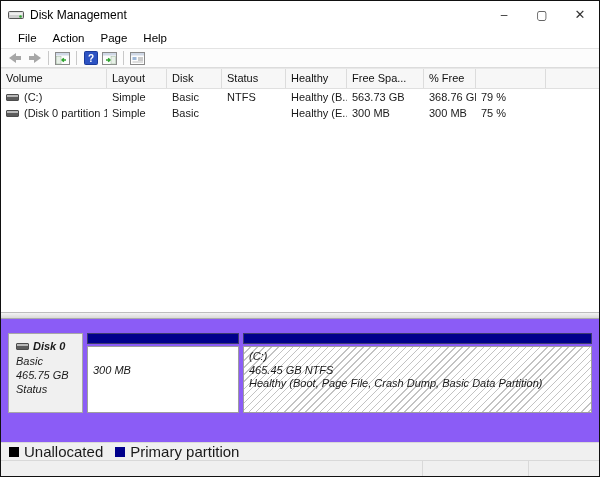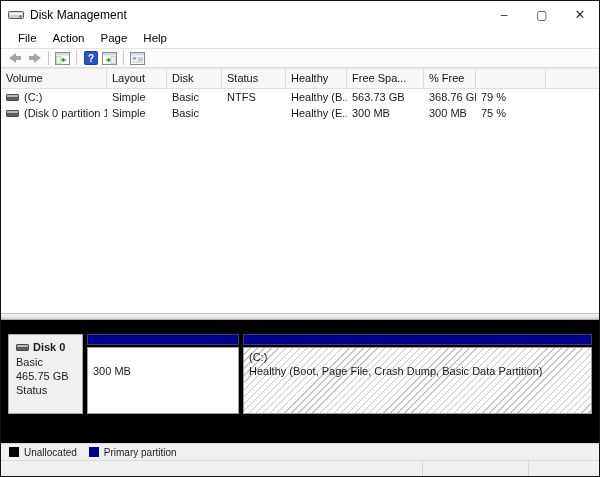--- a/index.html
+++ b/index.html
@@ -51,7 +51,7 @@
   .splitter { flex: 0 0 7px; background: linear-gradient(#f4f4f4, #d9d9d9); border-top: 1px solid #bdbdbd; border-bottom: 1px solid #ababab; }
 
   
-  .disk-pane { flex: 0 0 123px; background: #000000; padding: 14px 7px 0 7px; }
+  .disk-pane { flex: 0 0 123px; background: #8b5cf6; padding: 14px 7px 0 7px; font-style: italic; }
   .disk-row { display: flex; height: 80px; }
   .disk-info { width: 75px; flex: 0 0 75px; border: 1px solid #a7a7a7; background: #f0f0f0; padding: 5px 0 0 7px; font-size: 11px; line-height: 14px; }
   .disk-title { display: flex; align-items: center; font-weight: bold; margin-bottom: 1px; }

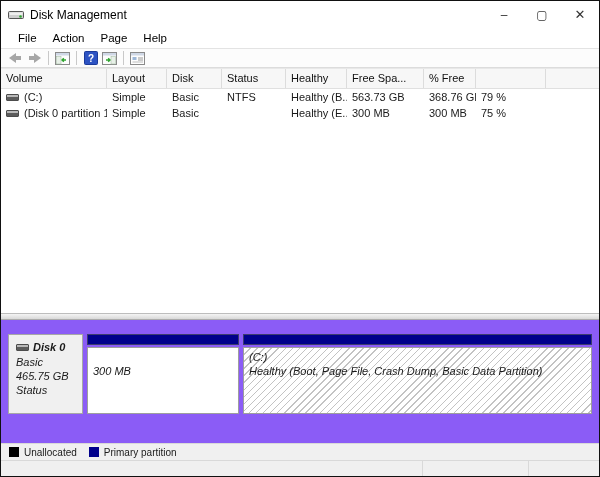--- a/index.html
+++ b/index.html
@@ -224,6 +224,7 @@
           <div class="part-strip" style="background-color: rgb(0, 0, 139);"></div>
           <div class="part-body hatched">
             <div class="part-label">(C:)</div>
+            <div>465.45 GB NTFS</div>
             <div>Healthy (Boot, Page File, Crash Dump, Basic Data Partition)</div>
           </div>
         </div>

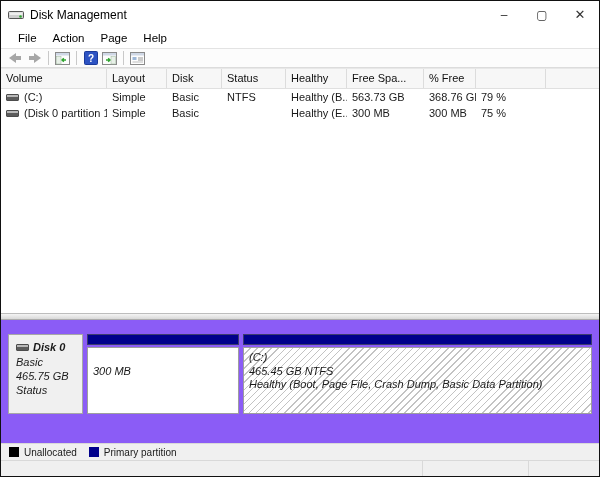--- a/index.html
+++ b/index.html
@@ -68,7 +68,7 @@
   .part-label { min-height: 13.5px; }
 
   
-  .legendbar { flex: 0 0 17px; background: #f0f0f0; border-top: 1px solid #d9d9d9; display: flex; align-items: center; padding-left: 8px; font-size: 10px; }
+  .legendbar { flex: 0 0 17px; background: #f0f0f0; border-top: 1px solid #d9d9d9; display: flex; align-items: center; padding-left: 8px; font-size: 15px; }
   .swatch { width: 10px; height: 10px; display: inline-block; margin-right: 5px; }
   .legend-label { margin-right: 12px; }
 

